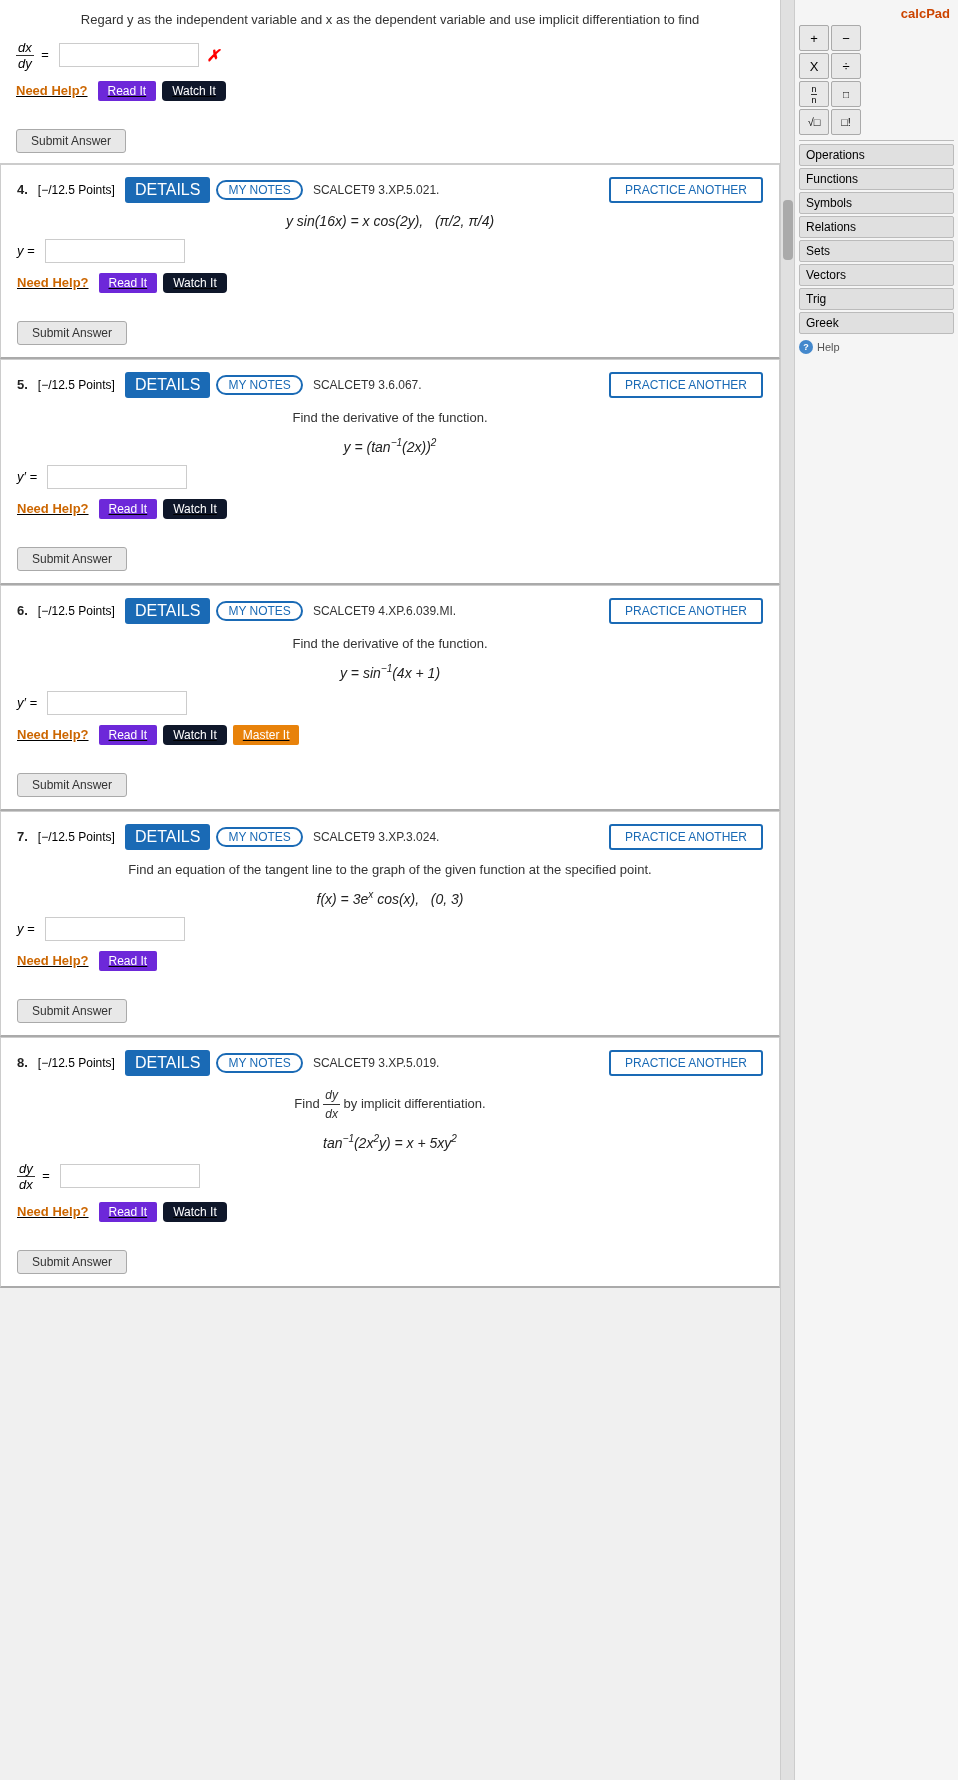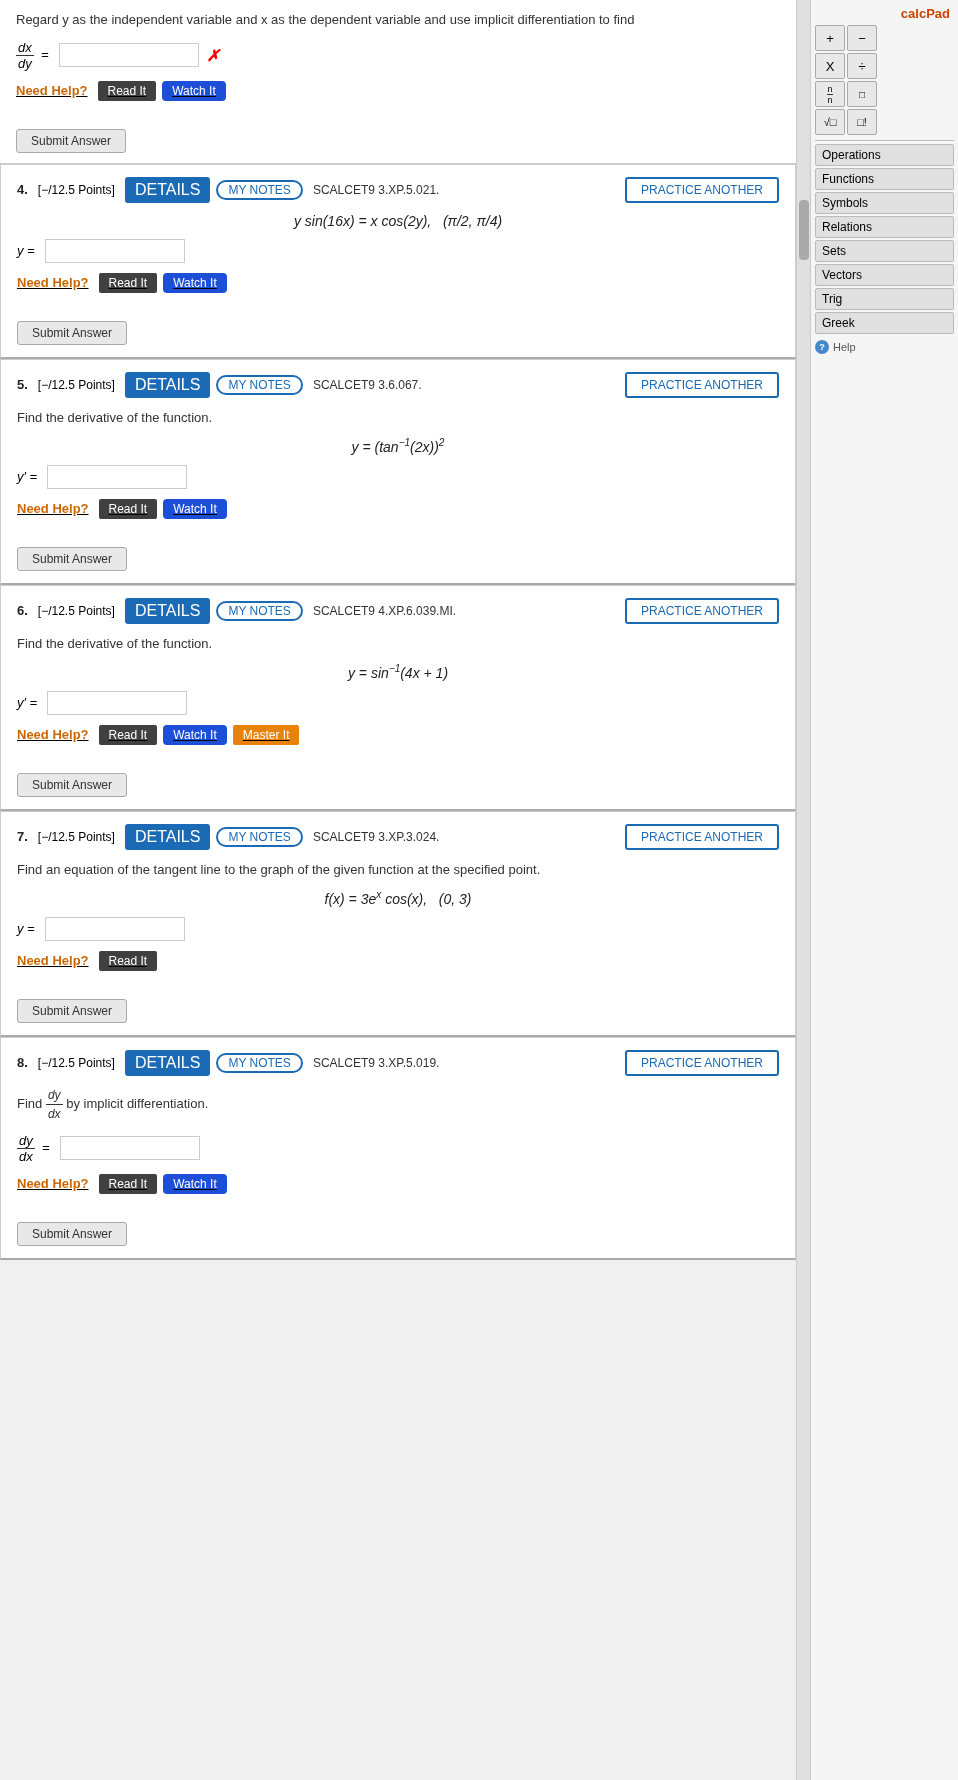--- a/index.html
+++ b/index.html
@@ -126,6 +126,7 @@
       color: #333;
       margin-bottom: 10px;
       line-height: 1.5;
+      text-align: center;
     }
 
     .math-expression {

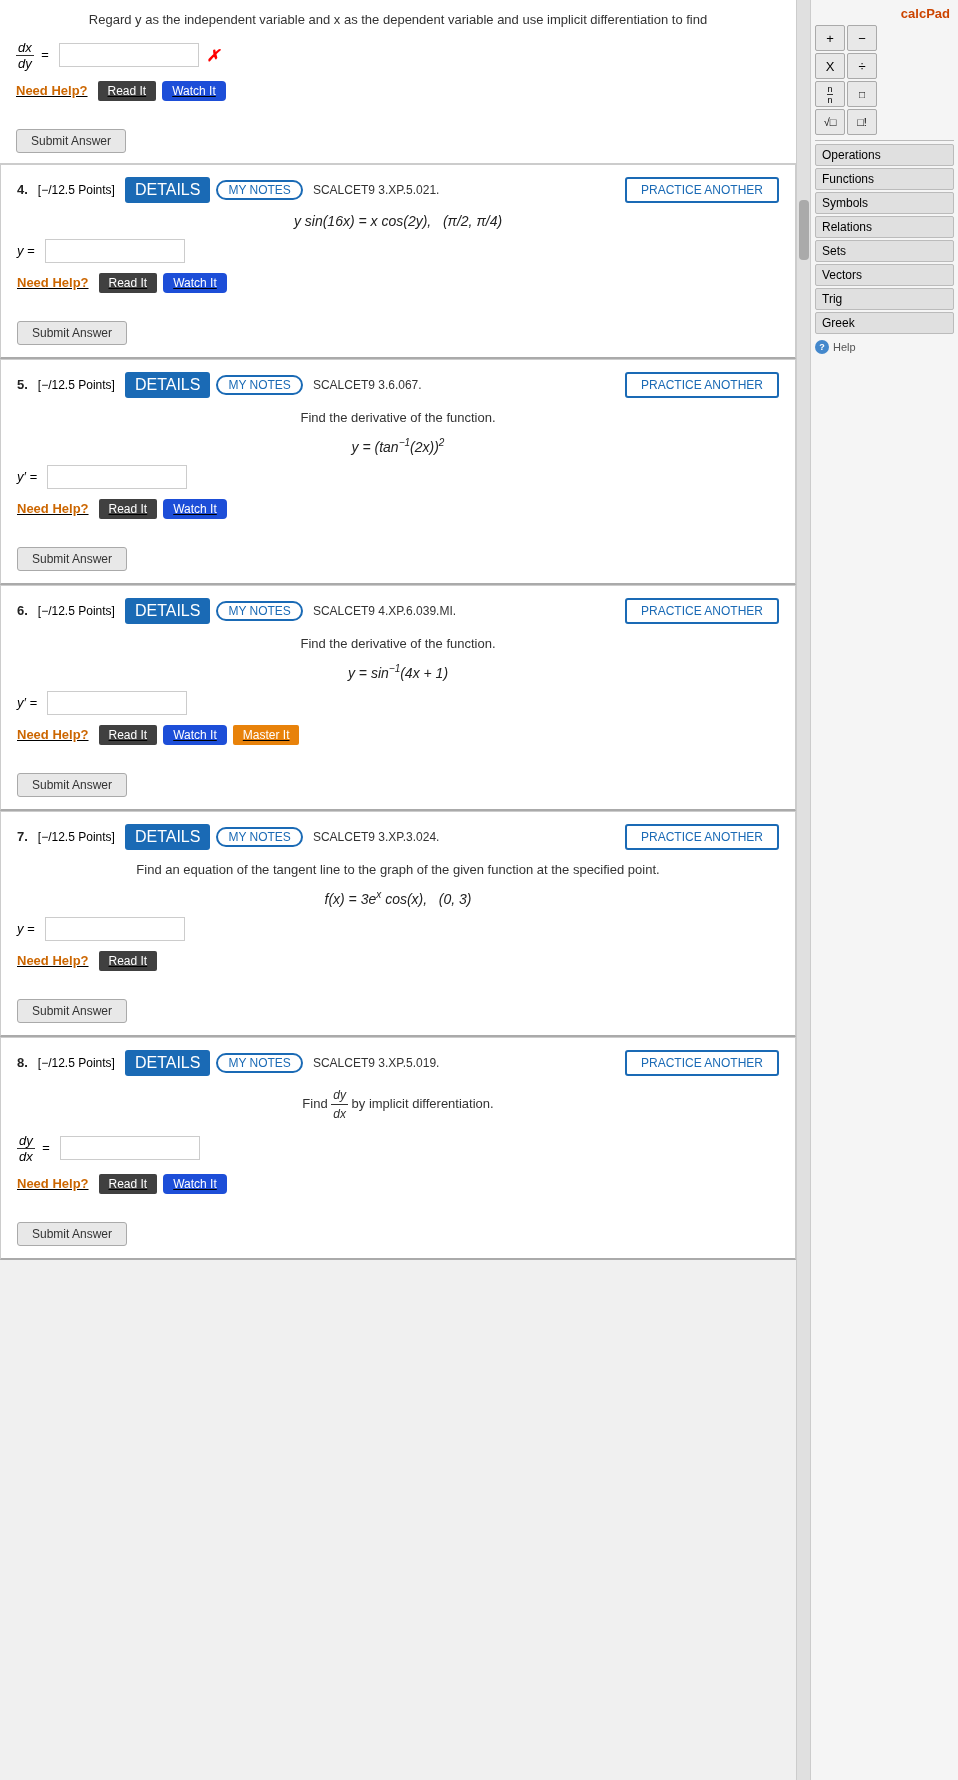--- a/index.html
+++ b/index.html
@@ -12,7 +12,7 @@
     }
 
     .calcpad-sidebar {
-      width: 148px;
+      width: 164px;
       background: #f5f5f5;
       border-left: 1px solid #ccc;
       display: flex;

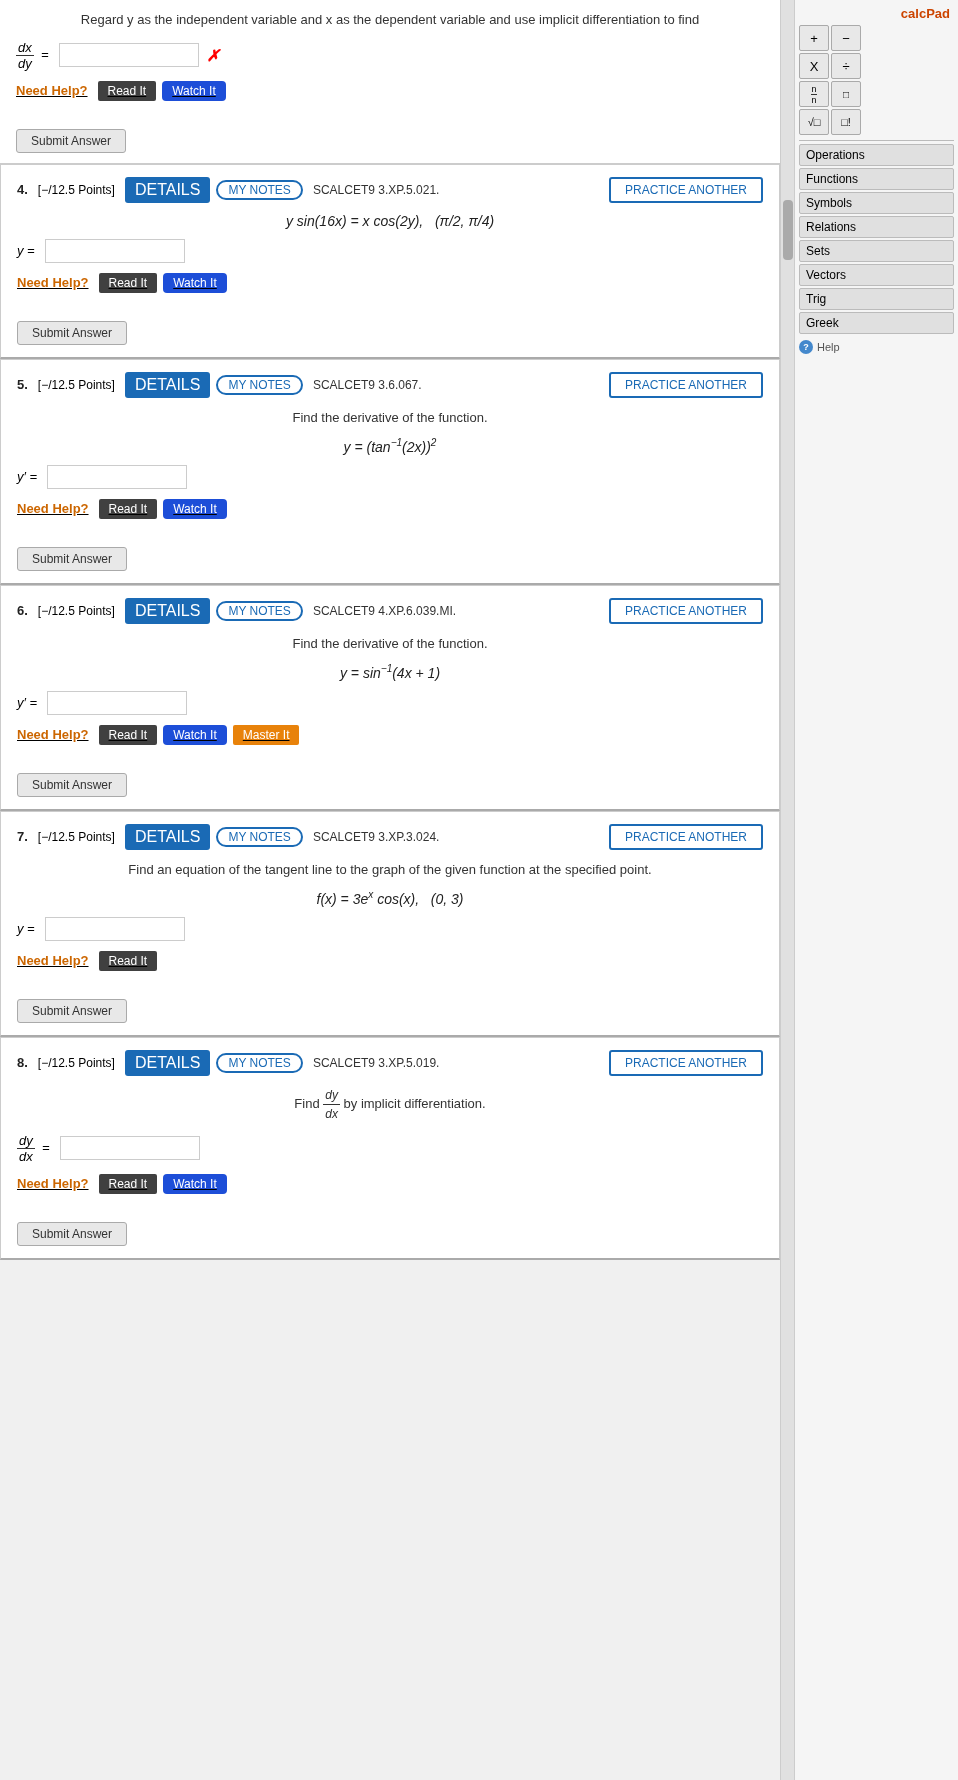--- a/index.html
+++ b/index.html
@@ -201,7 +201,7 @@
     }
 
     .btn-readit {
-      background: #404040;
+      background: #6d28d9;
       color: white;
       border: none;
       padding: 3px 10px;

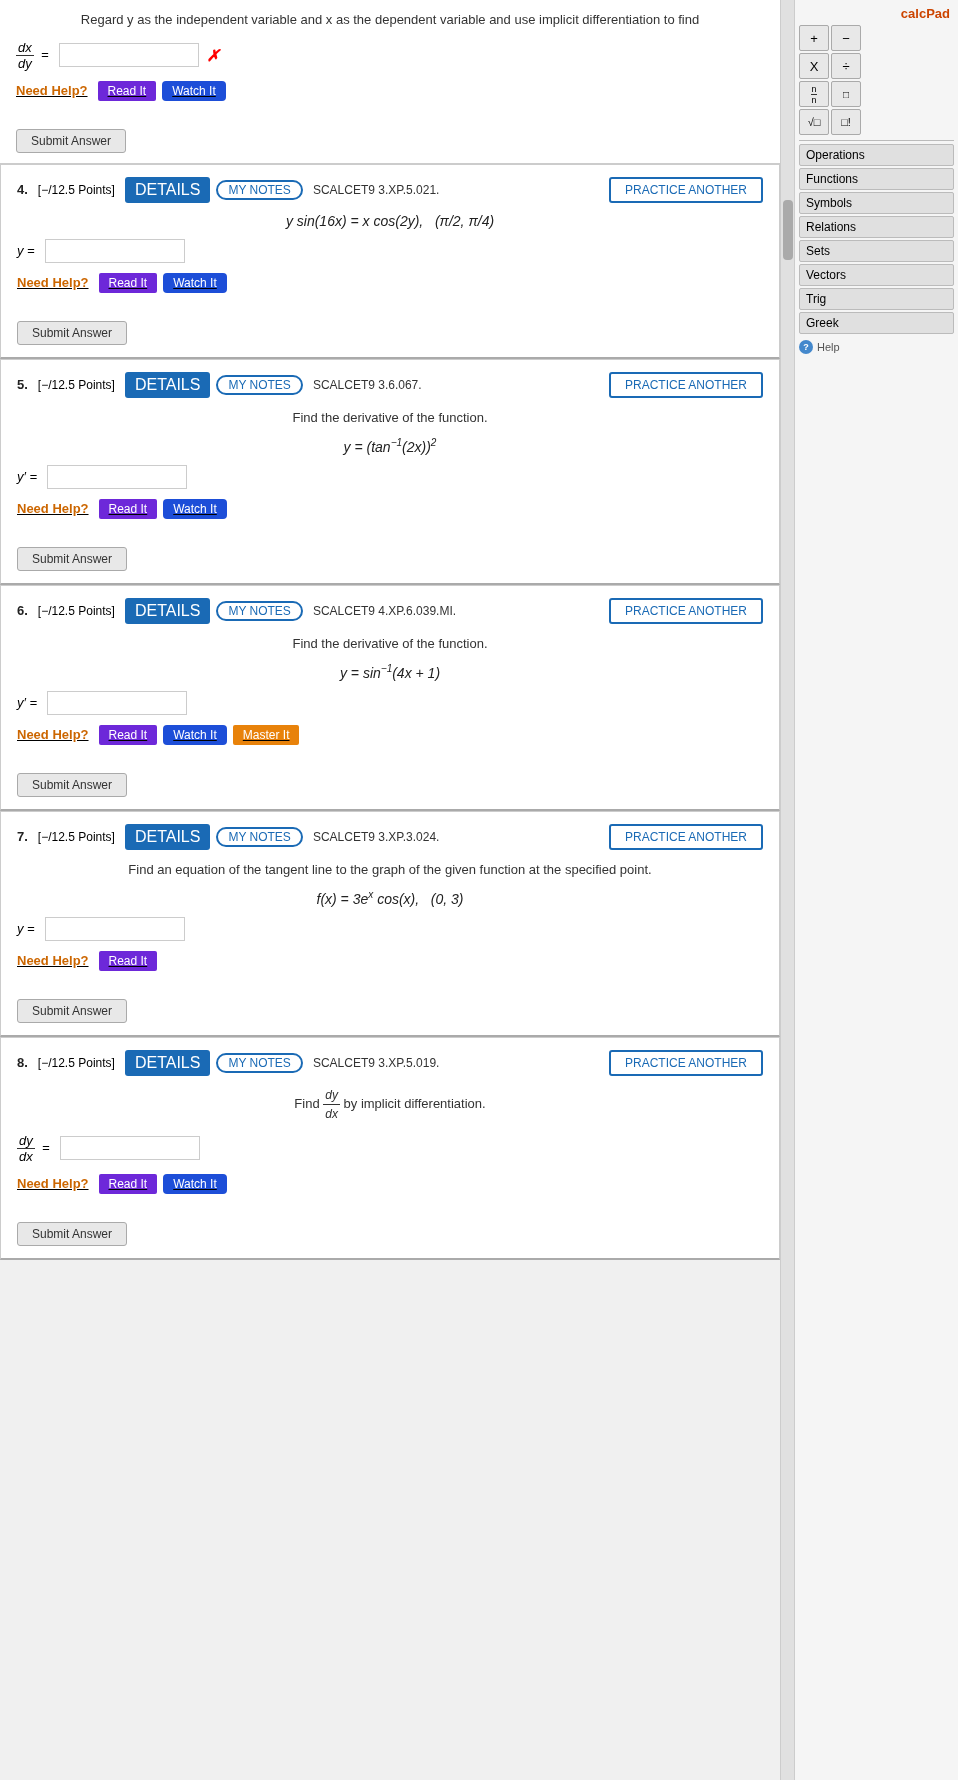--- a/index.html
+++ b/index.html
@@ -211,7 +211,7 @@
     }
 
     .btn-watchit {
-      background: #1d4ed8;
+      background: #0f172a;
       color: white;
       border: none;
       padding: 3px 10px;

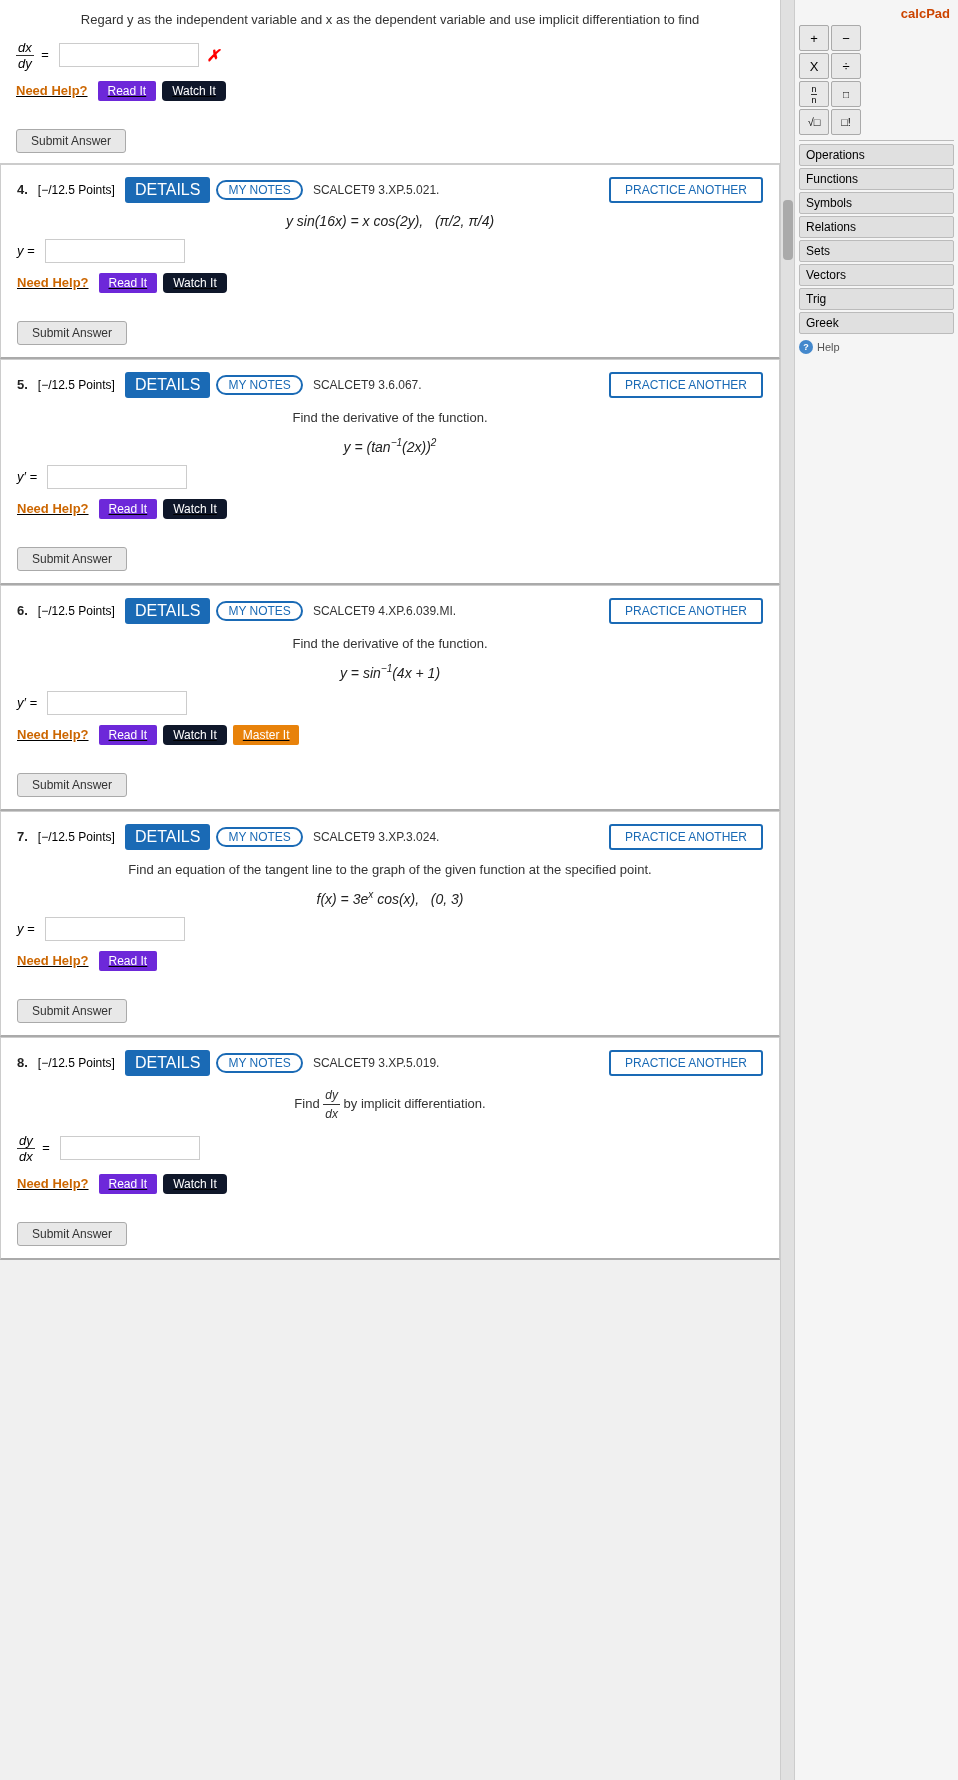--- a/index.html
+++ b/index.html
@@ -463,6 +463,9 @@
             <span style="padding:0 2px;">dx</span>
           </span> by implicit differentiation.
         </p>
+        <div class="math-expression">
+          tan<sup>−1</sup>(2<em>x</em><sup>2</sup><em>y</em>) = <em>x</em> + 5<em>xy</em><sup>2</sup>
+        </div>
         <div class="answer-row">
           <span class="answer-label">
             <span class="fraction-container" style="font-style:italic;">

